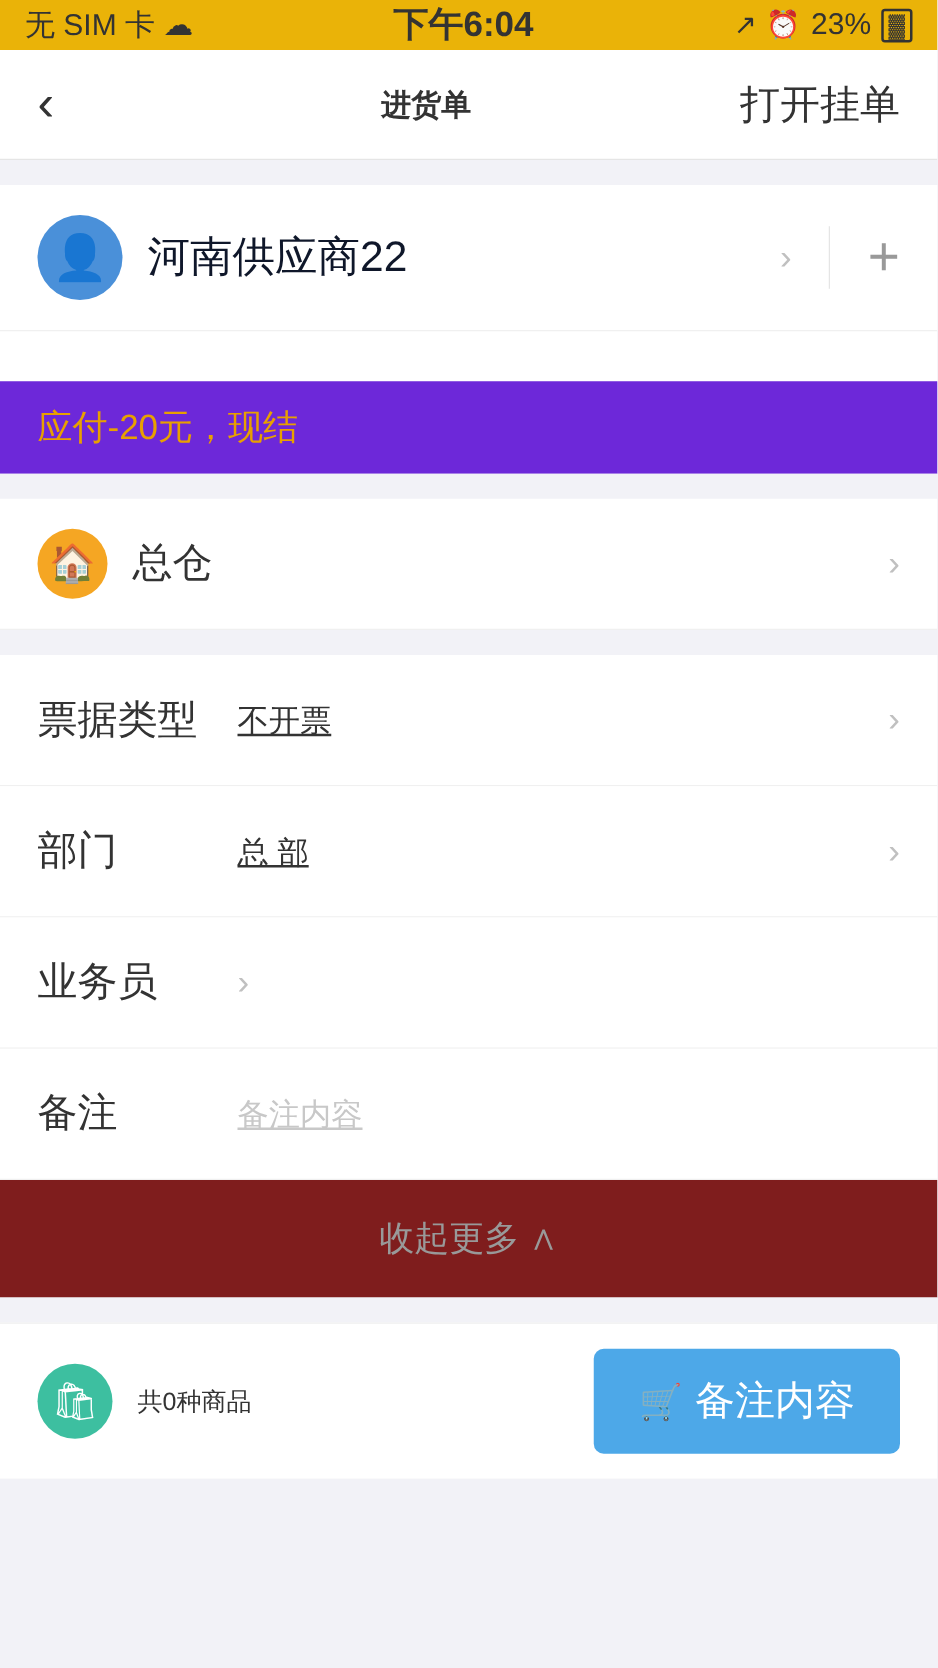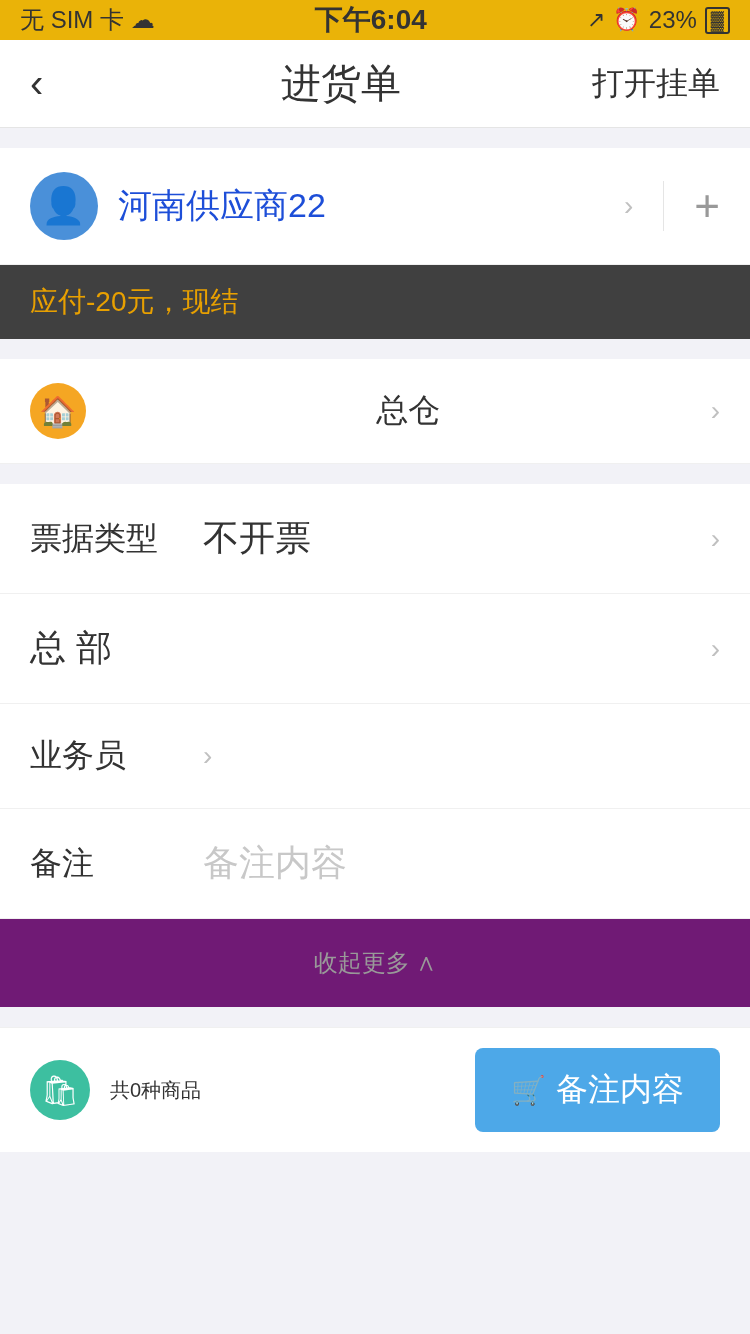--- a/index.html
+++ b/index.html
@@ -47,8 +47,8 @@
       width: 60px;
     }
     .nav-title {
-      font-size: 40px;
-      font-weight: 400;
+      font-size: 24px;
+      font-weight: 700;
       color: #333;
     }
     .nav-action {

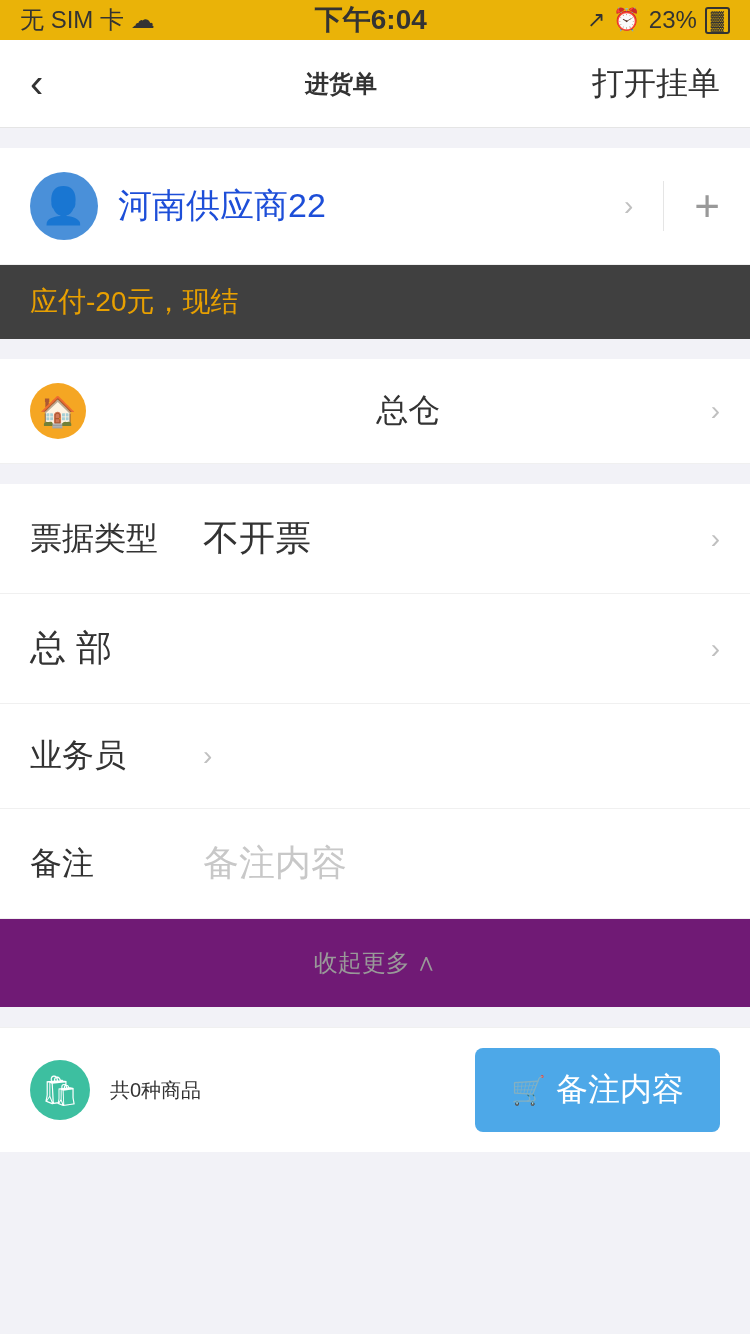--- a/index.html
+++ b/index.html
@@ -95,7 +95,7 @@
     .supplier-name {
       flex: 1;
       font-size: 34px;
-      color: #1d4ed8;
+      color: #0f172a;
     }
     .supplier-arrow {
       color: #c0c0c0;

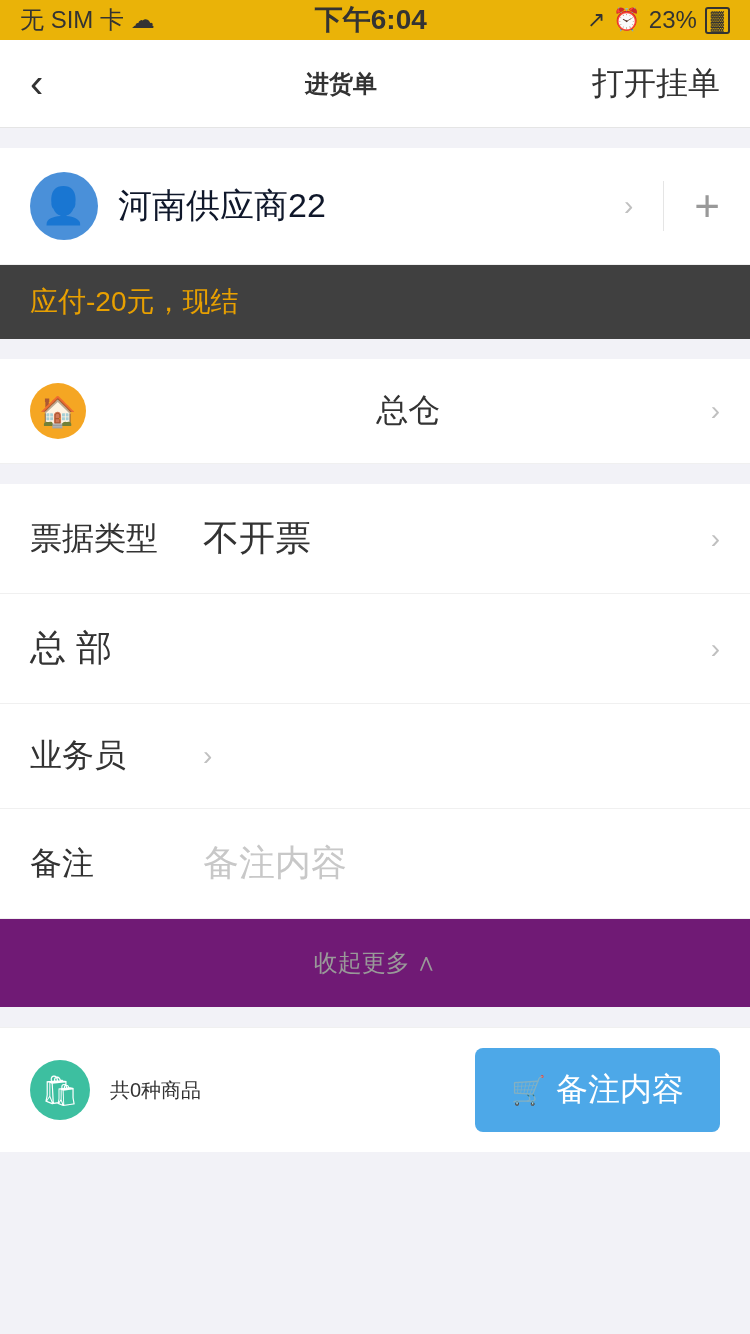--- a/index.html
+++ b/index.html
@@ -117,10 +117,11 @@
 
     
     .notice-bar {
-      background: #404040;
+      background: #6d28d9;
       padding: 18px 30px;
       font-size: 28px;
       color: #e8a000;
+      margin-top: 40px;
     }
 
     

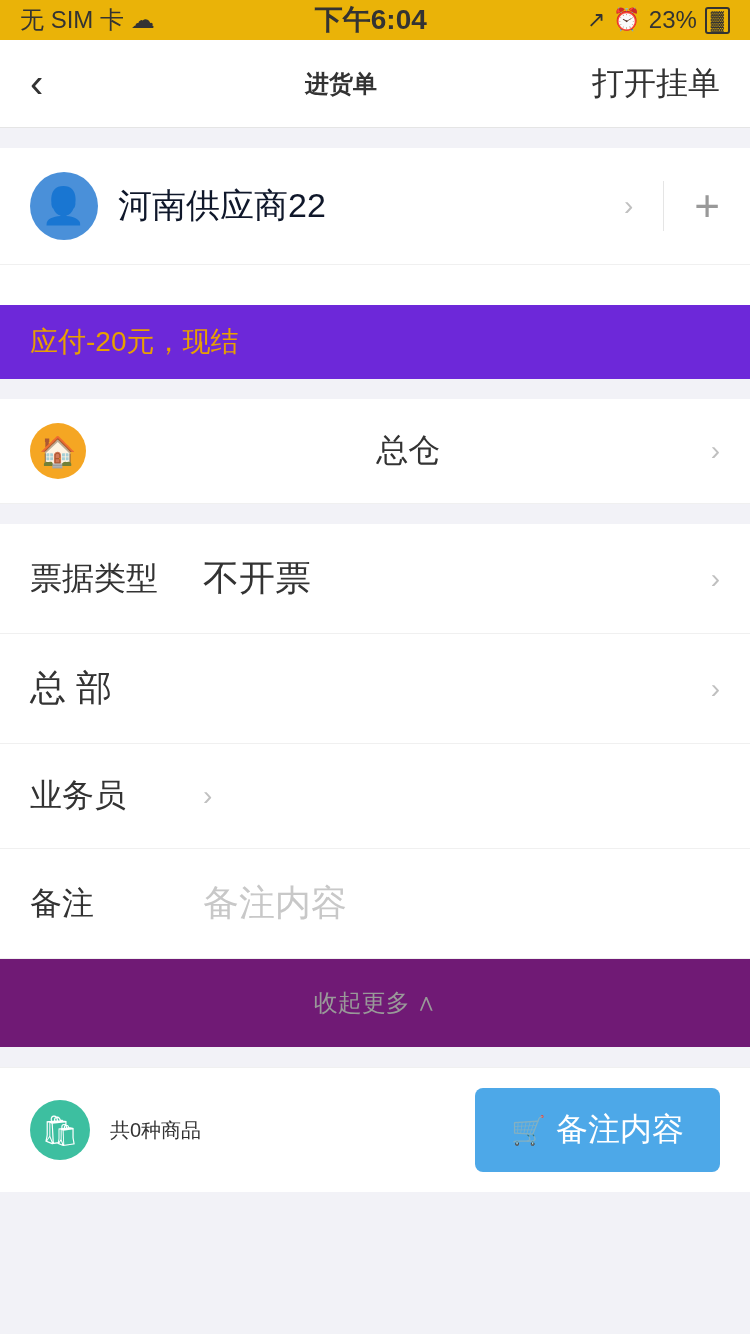--- a/index.html
+++ b/index.html
@@ -148,7 +148,6 @@
       flex: 1;
       font-size: 32px;
       color: #333;
-      text-align: center;
     }
     .row-arrow {
       color: #c0c0c0;

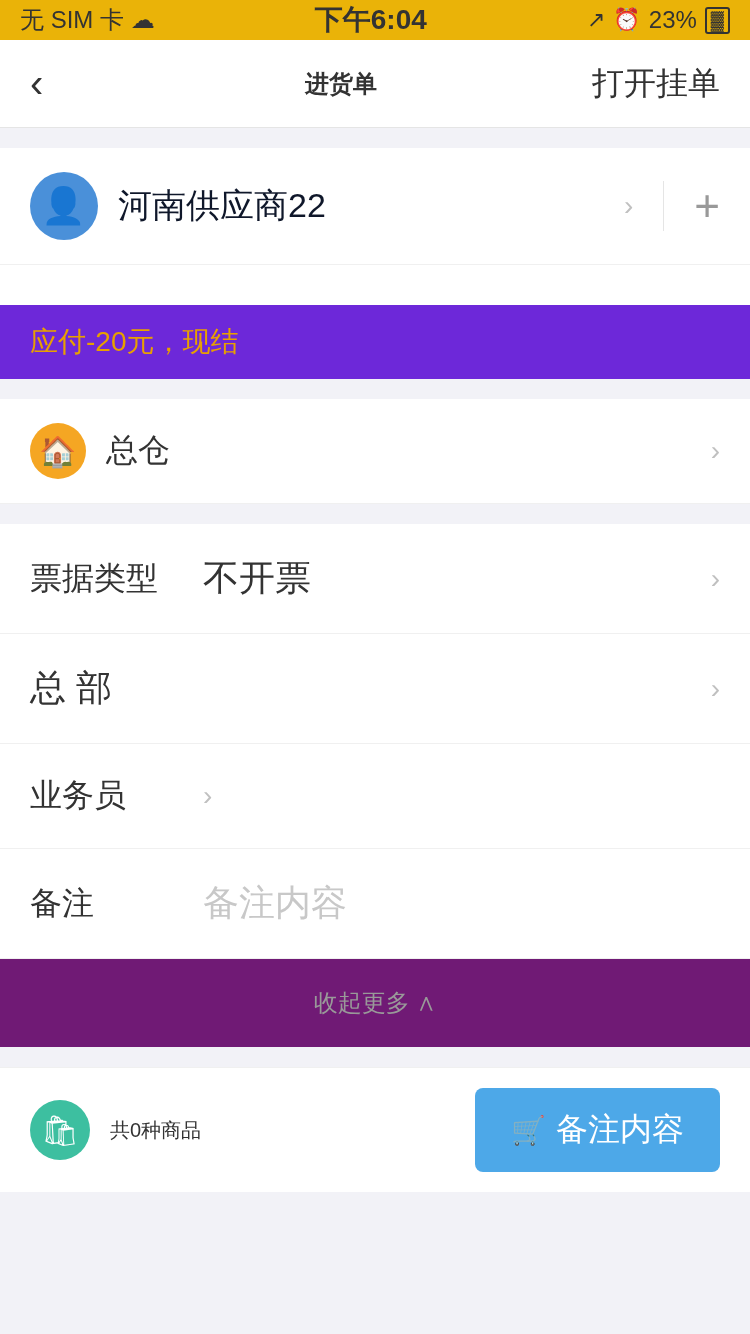--- a/index.html
+++ b/index.html
@@ -162,7 +162,6 @@
       background: #fff;
       border-bottom: 1px solid #f0f0f0;
       min-height: 96px;
-      gap: 13px;
     }
     .form-key {
       width: 160px;

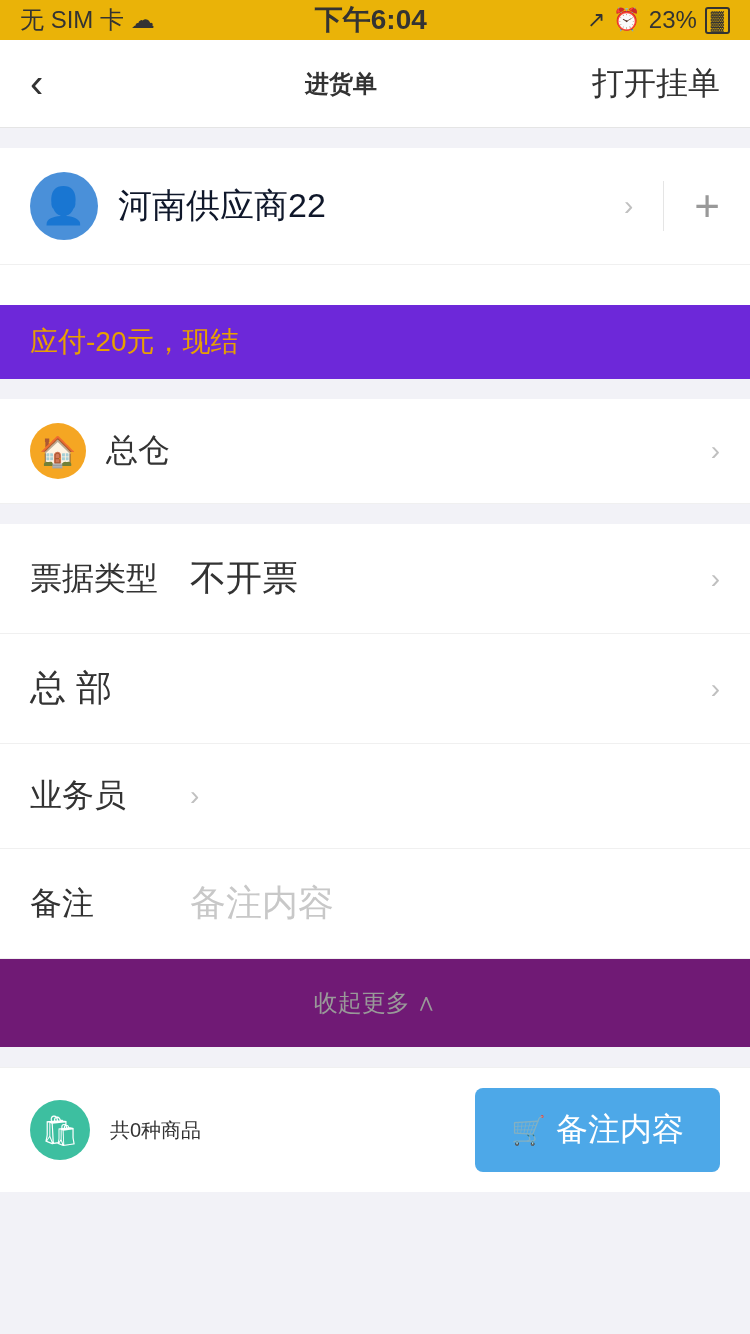--- a/index.html
+++ b/index.html
@@ -171,8 +171,9 @@
     }
     .form-value {
       flex: 1;
-      font-size: 36px;
-      color: #333;
+      font-size: 25px;
+      color: #333;
+      text-decoration: underline;
     }
     .form-value.placeholder {
       color: #c8c8c8;

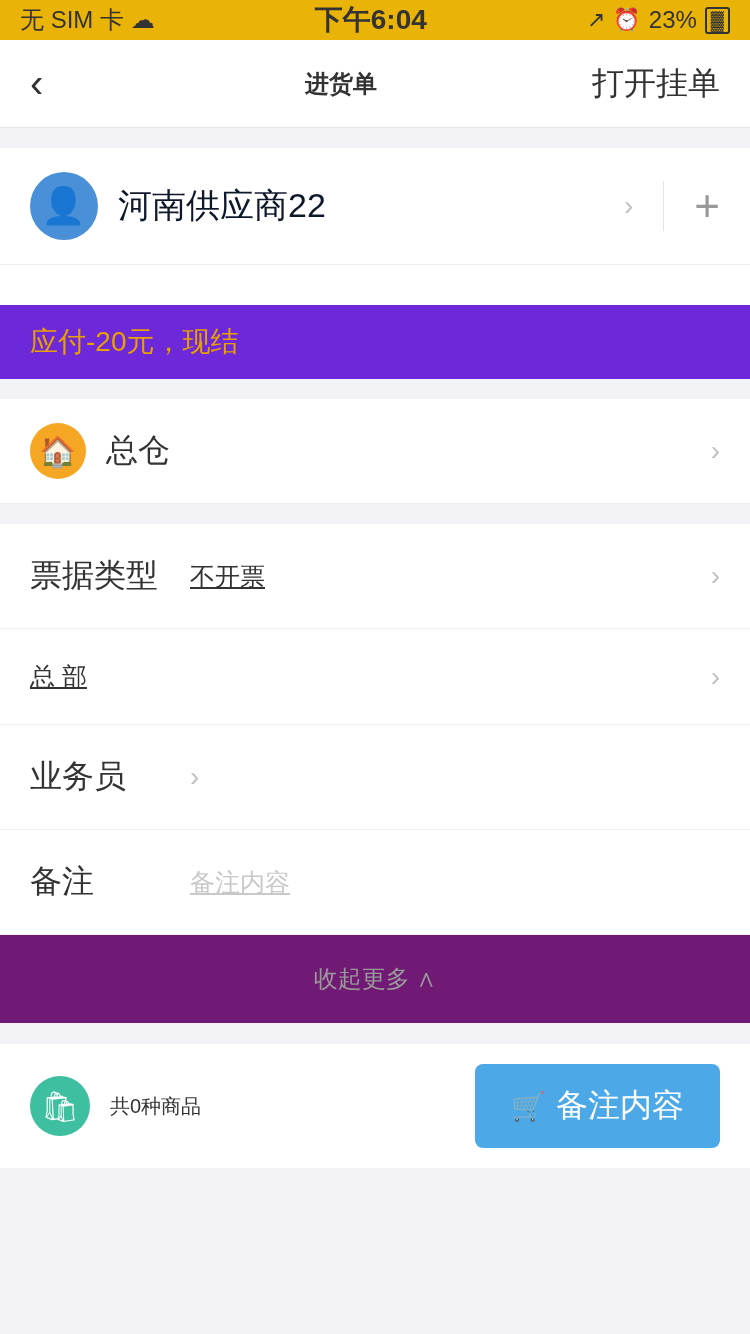--- a/index.html
+++ b/index.html
@@ -293,6 +293,7 @@
   </div>
 
   <div class="form-row">
+    <span class="form-key">部门</span>
     <span class="form-value">总 部</span>
     <span class="form-arrow">›</span>
   </div>

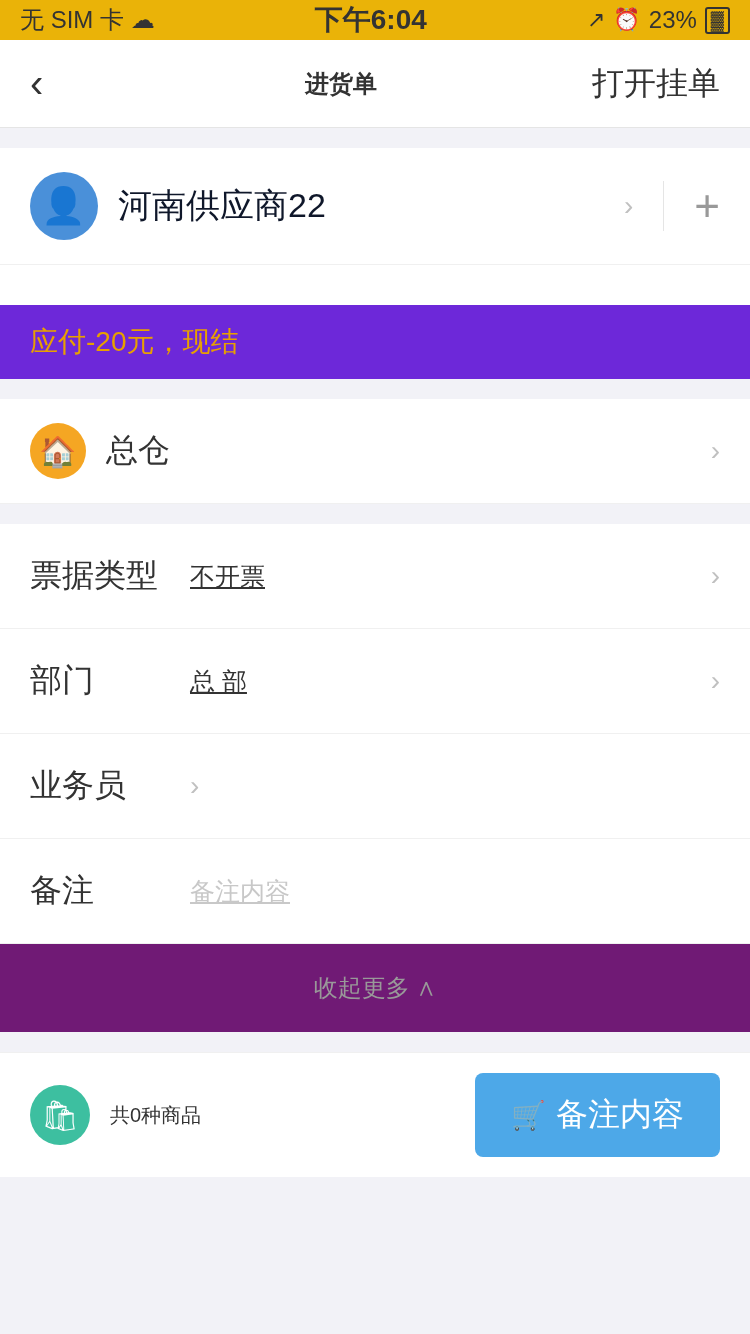--- a/index.html
+++ b/index.html
@@ -189,8 +189,8 @@
       align-items: center;
       justify-content: center;
       padding: 28px;
-      background: #701a75;
-      font-size: 24px;
+      background: #7f1d1d;
+      font-size: 28px;
       color: #999;
       cursor: pointer;
     }

